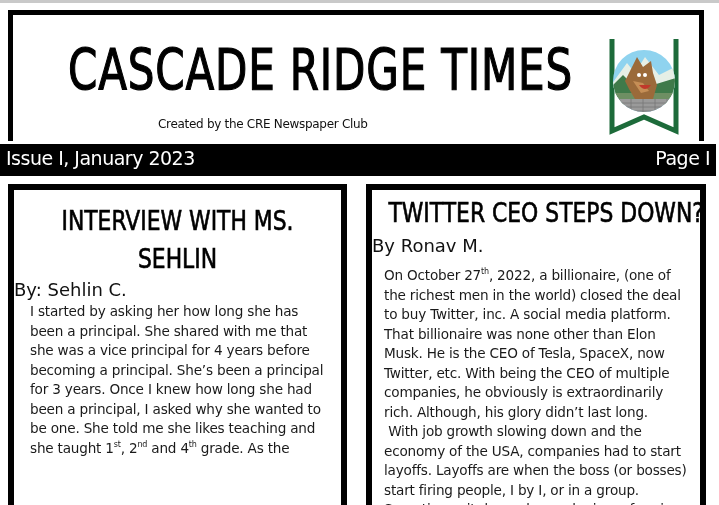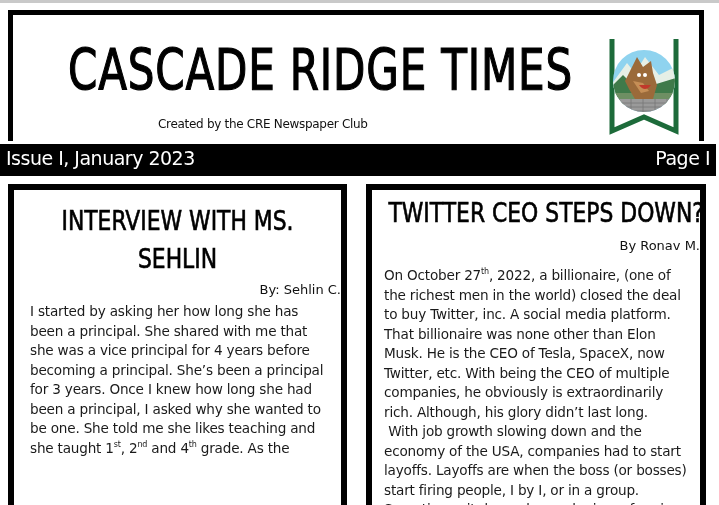--- a/index.html
+++ b/index.html
@@ -53,7 +53,7 @@
   }
   .article.left .headline { margin: 12px 20px 0 20px; transform: scaleX(0.9); }
   .article.right .headline { margin: 4px 0 0 0; transform: scaleX(0.9); white-space: nowrap; }
-  .byline { text-align: right; font-size: 13px; color: #111; line-height: 24px; }
+  .byline { text-align: left; font-size: 18px; color: #111; line-height: 24px; }
   .article.left .byline { margin-top: 0px; }
   .article.right .byline { margin-top: 2px; }
   .body-text {

